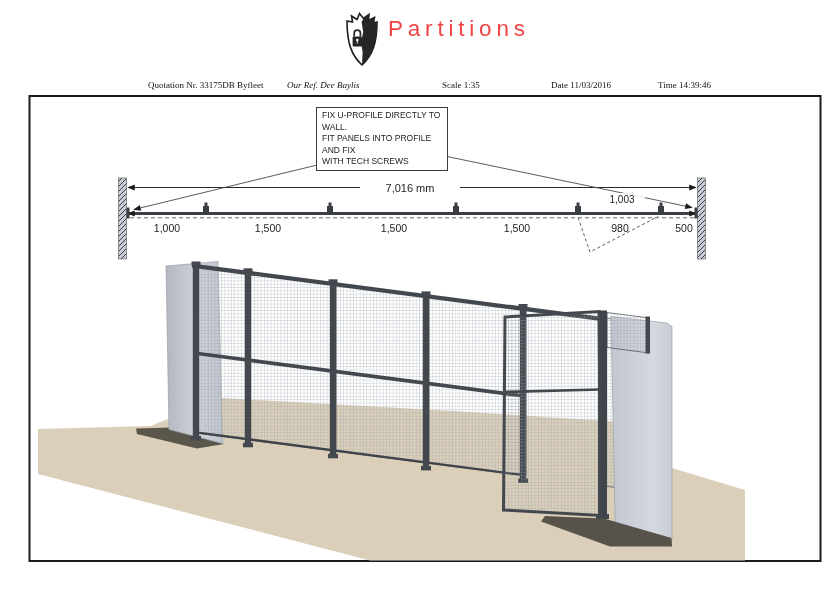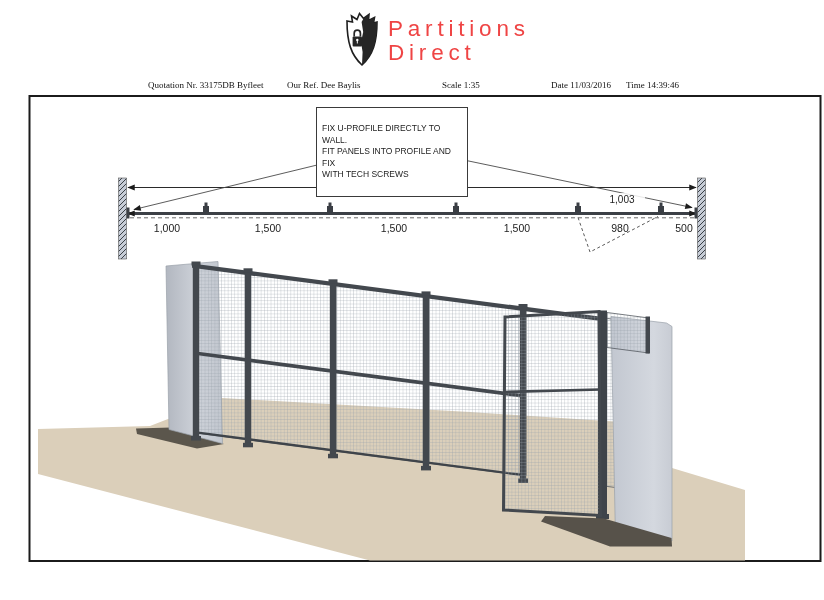--- a/index.html
+++ b/index.html
@@ -43,7 +43,6 @@
     </svg>
     <div class="logo-text">
       <div>Partitions</div>
-      <div>Direct</div>
     </div>
   </div>
 

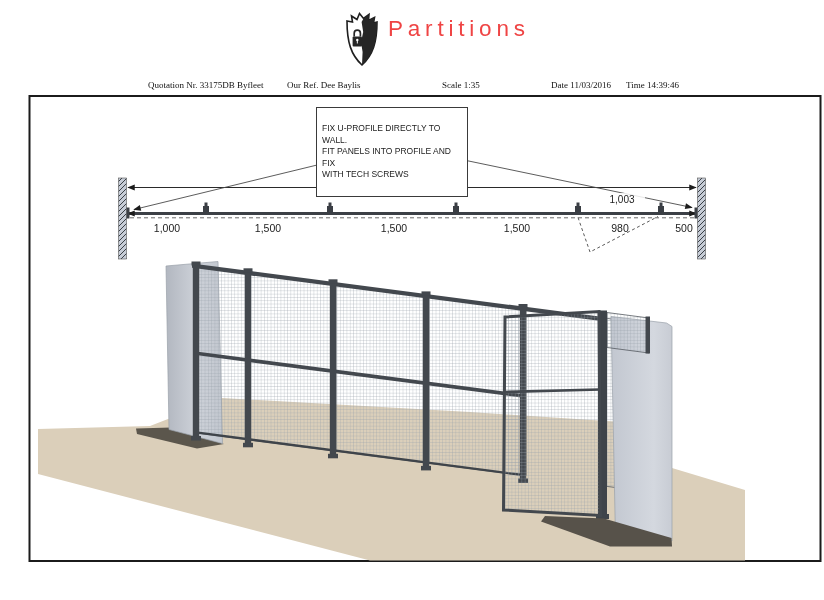--- a/index.html
+++ b/index.html
@@ -13,7 +13,7 @@
   .inforow{position:absolute;top:80px;left:0;width:100%;height:14px;
            font-family:"Liberation Serif",serif;font-size:9px;color:#101010;}
   .inforow span{position:absolute;white-space:nowrap;}
-  .f-quote{left:148px;} .f-ref{left:287px;} .f-scale{left:442px;} .f-date{left:551px;} .f-time{left:626px;}
+  .f-quote{left:148px;} .f-ref{left:287px;font-style:italic;} .f-scale{left:442px;} .f-date{left:551px;} .f-time{left:626px;}
   
   .drawing{position:absolute;left:0;top:0;width:824px;height:600px;}
   

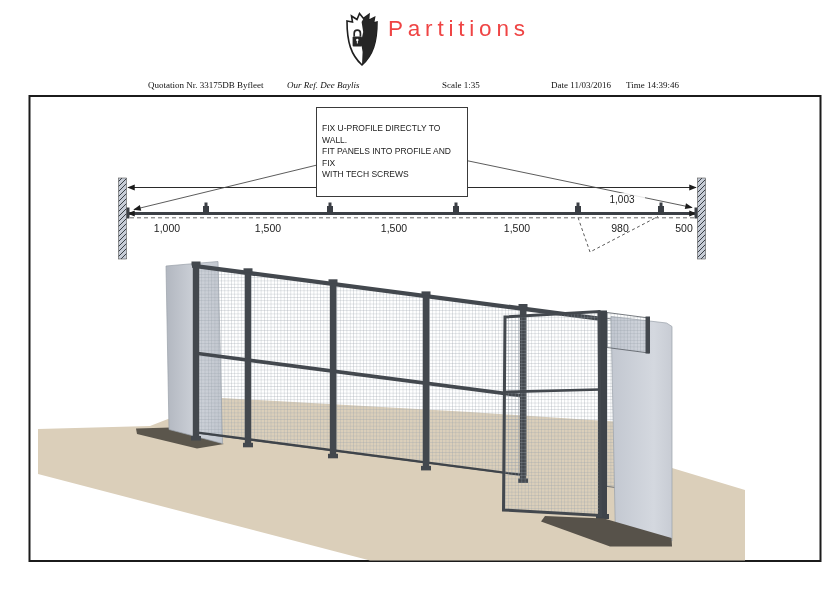--- a/index.html
+++ b/index.html
@@ -13,7 +13,7 @@
   .inforow{position:absolute;top:80px;left:0;width:100%;height:14px;
            font-family:"Liberation Serif",serif;font-size:9px;color:#101010;}
   .inforow span{position:absolute;white-space:nowrap;}
-  .f-quote{left:148px;} .f-ref{left:287px;font-style:italic;} .f-scale{left:442px;} .f-date{left:551px;} .f-time{left:626px;}
+  .f-quote{left:148px;} .f-ref{left:287px;font-style:italic;} .f-scale{left:442px;} .f-date{left:551px;} .f-time{left:658px;}
   
   .drawing{position:absolute;left:0;top:0;width:824px;height:600px;}
   

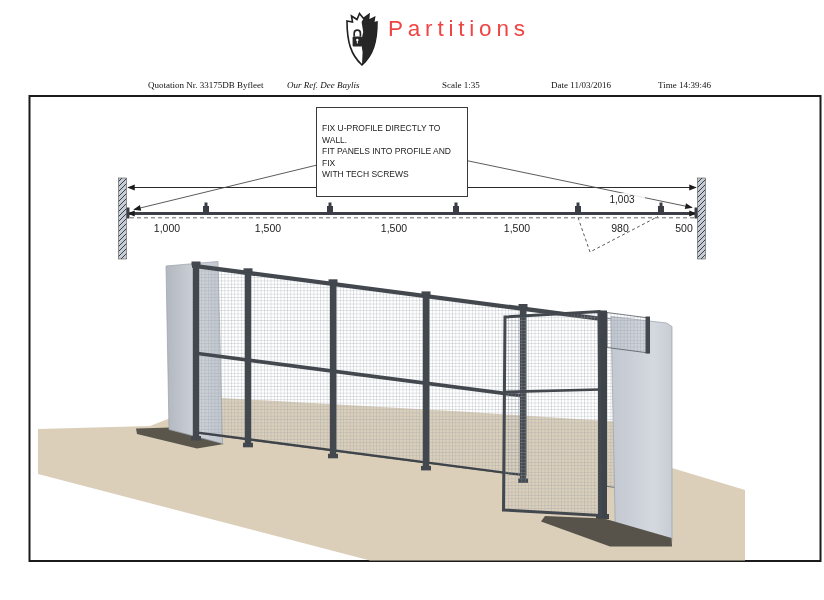--- a/index.html
+++ b/index.html
@@ -17,8 +17,8 @@
   
   .drawing{position:absolute;left:0;top:0;width:824px;height:600px;}
   
-  .notebox{position:absolute;left:316px;top:107px;width:152px;box-sizing:border-box;
-           border:1.5px solid #3a3a3a;background:#fff;padding:15px 5px;
+  .notebox{position:absolute;left:316px;top:107px;width:132px;box-sizing:border-box;
+           border:1.5px solid #3a3a3a;background:#fff;padding:2px 5px;
            font-family:"Liberation Sans",sans-serif;font-size:8.5px;line-height:11.5px;color:#1c1c1c;}
   
   .dim-main{font:11px "Liberation Sans",sans-serif;fill:#1c1c1c;}

